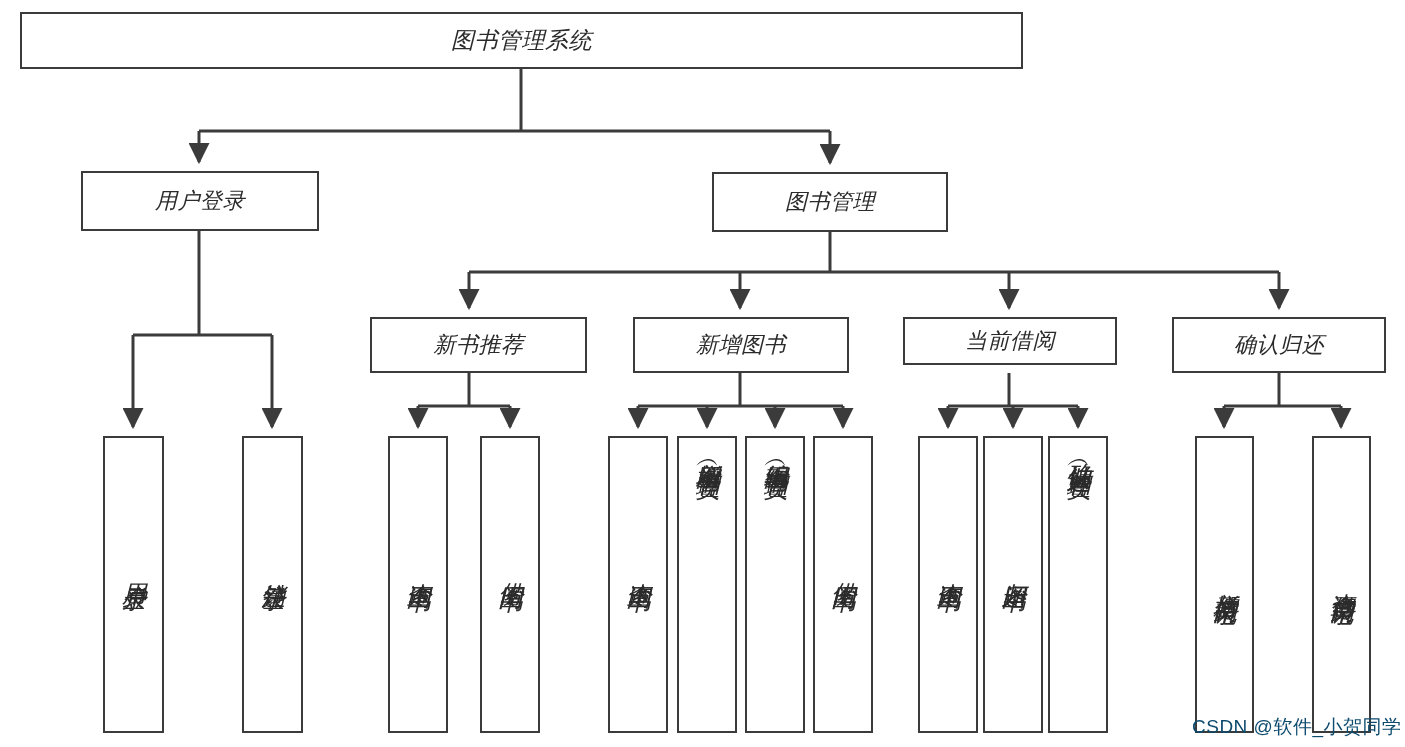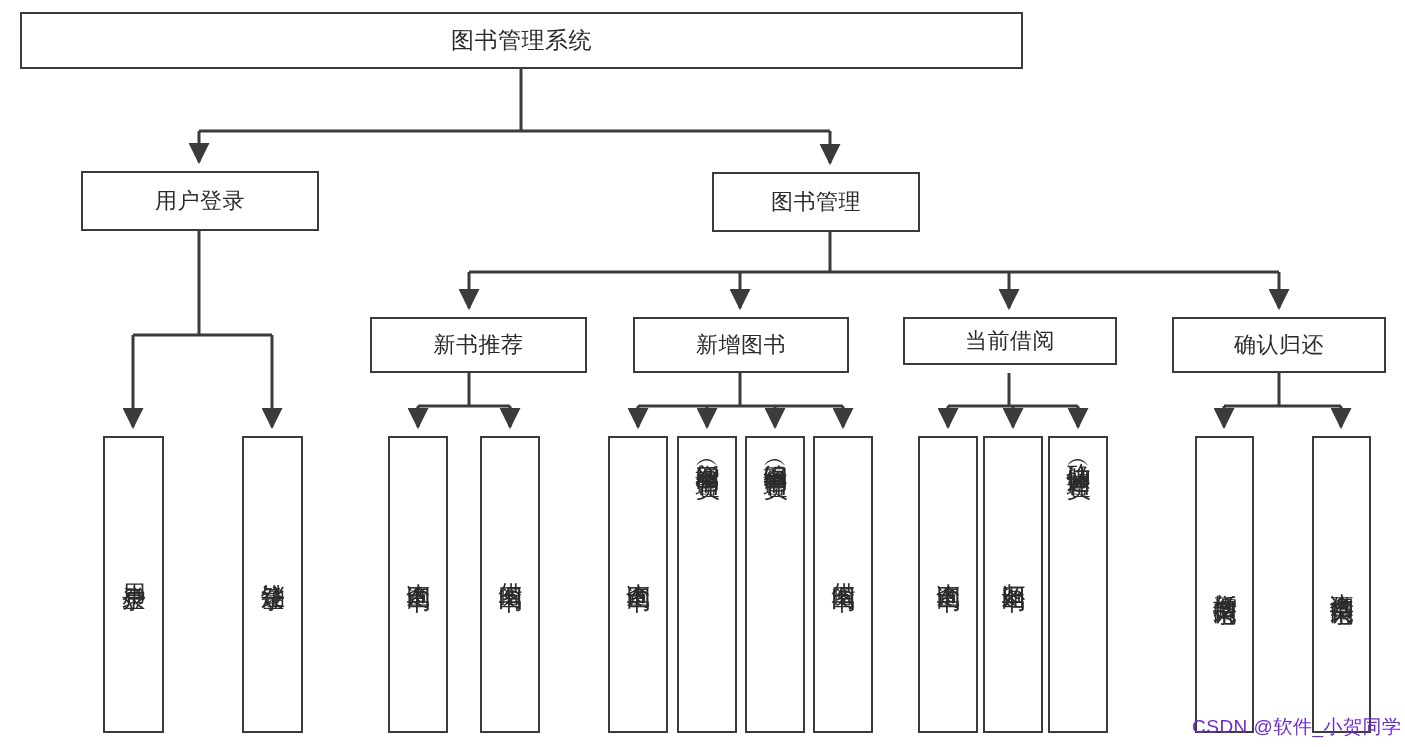--- a/index.html
+++ b/index.html
@@ -27,6 +27,7 @@
     align-items:center;
     justify-content:center;
     color:#2b2b2b;
+    font-style:italic;
   }
   .node .label{
     display:block;

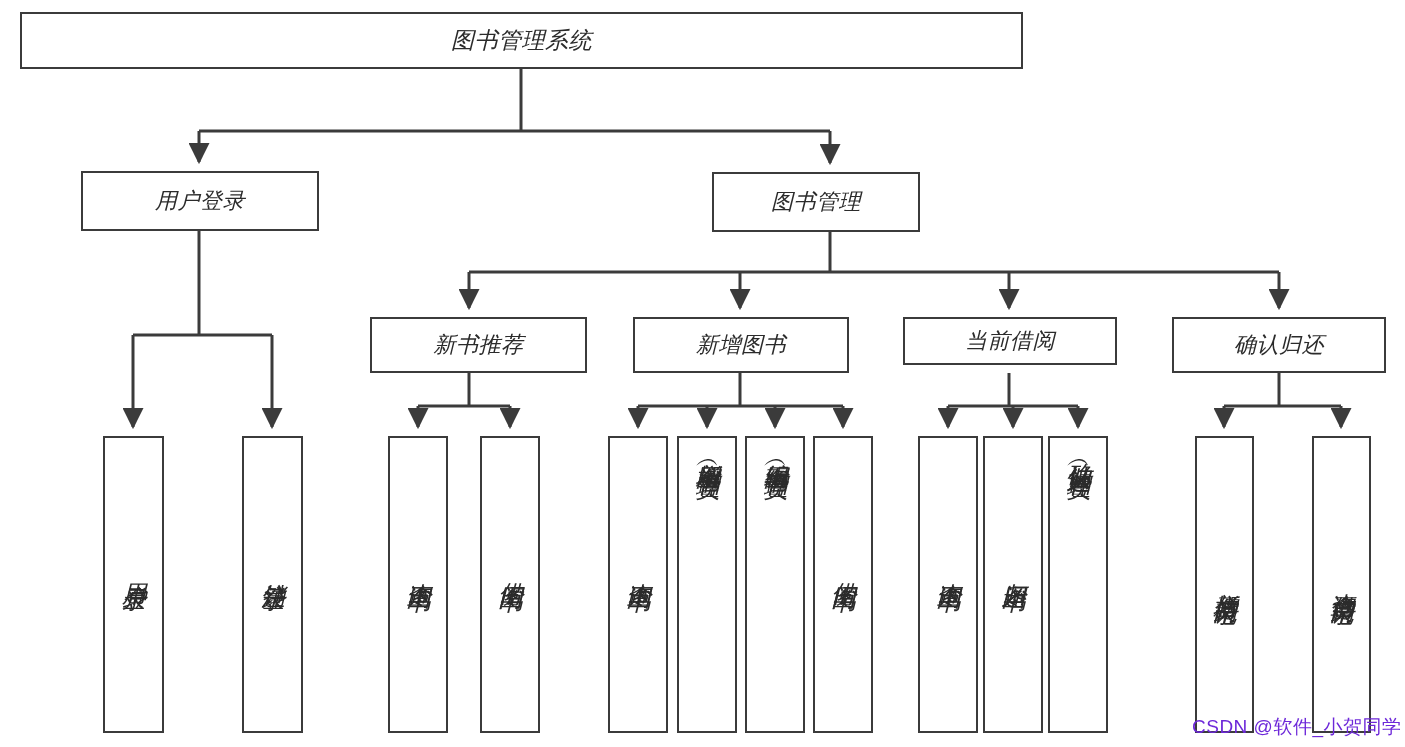--- a/index.html
+++ b/index.html
@@ -128,7 +128,7 @@
   <div class="node horiz" style="left:81px;top:171px;width:238px;height:60px;">
     <span class="label">用户登录</span>
   </div>
-  <div class="node horiz" style="left:712px;top:172px;width:208px;height:60px;">
+  <div class="node horiz" style="left:712px;top:172px;width:236px;height:60px;">
     <span class="label">图书管理</span>
   </div>
 

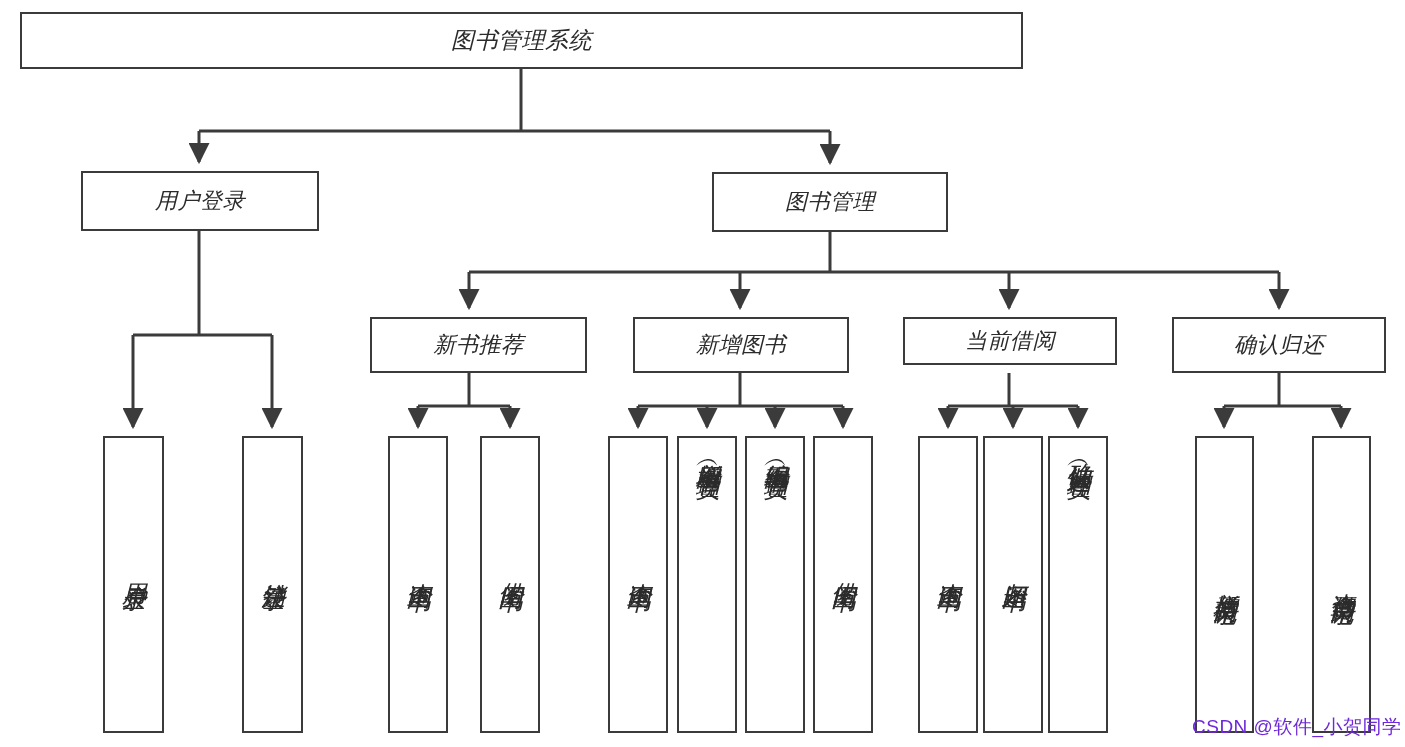--- a/index.html
+++ b/index.html
@@ -60,7 +60,7 @@
   .node.vert.mid{ align-items:center; padding-top:0; padding-bottom:10px; }
   .watermark{
     position:absolute;
-    color:#6d28d9;
+    color:#0c4a6e;
     font-size:19px;
     white-space:nowrap;
     letter-spacing:0.5px;

